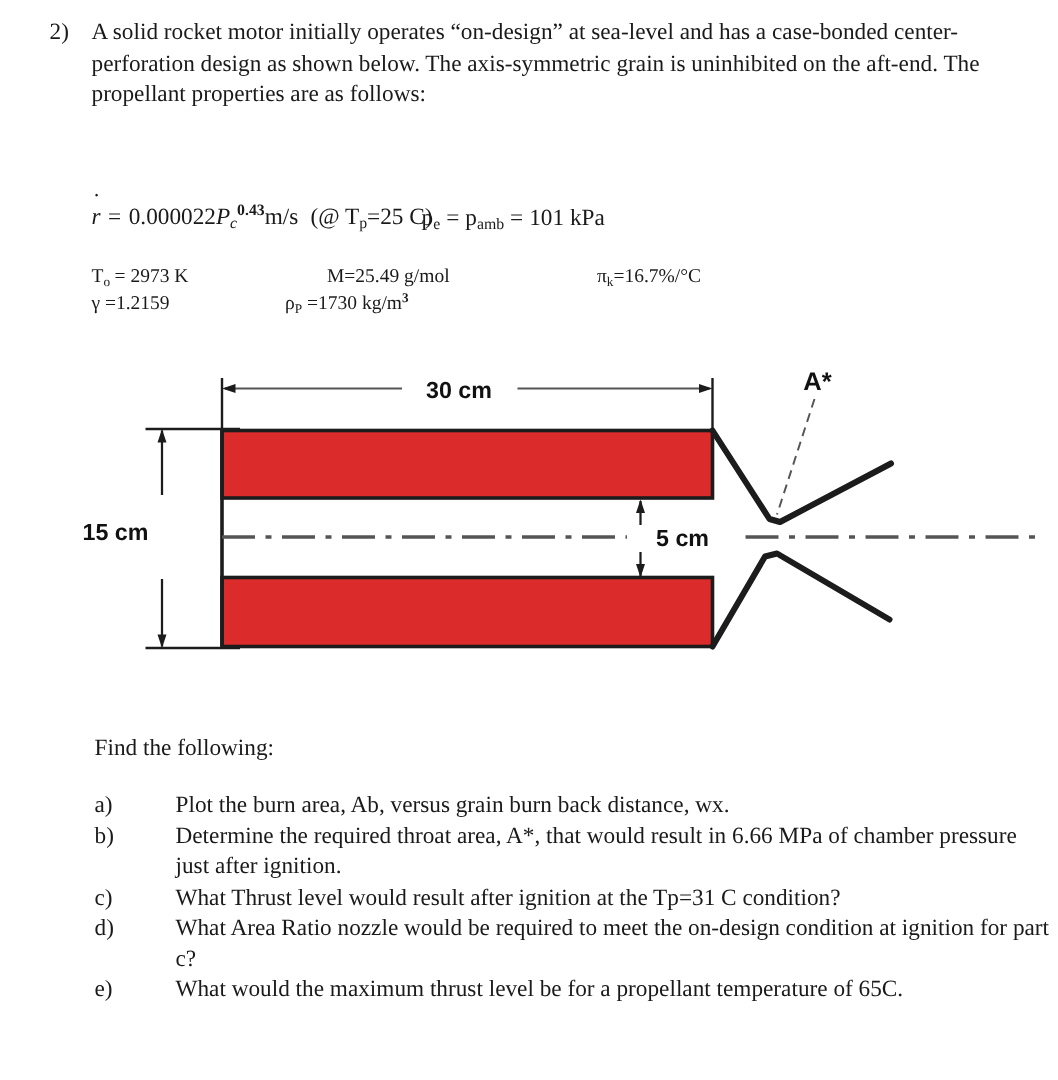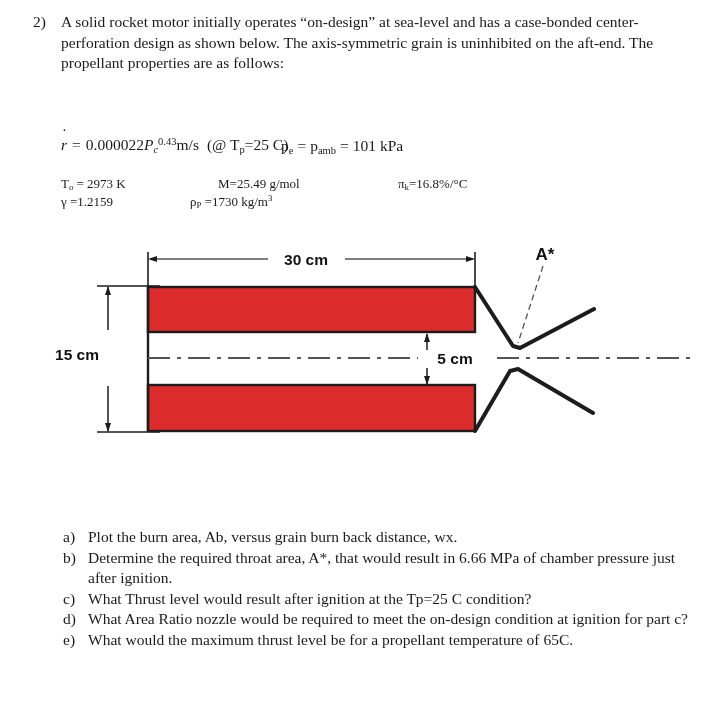--- a/index.html
+++ b/index.html
@@ -72,6 +72,7 @@
     font-size: 0.68em;
     vertical-align: 0.52em;
     line-height: 0;
+    font-weight: bold;
   }
   .dotvar {
     position: relative;

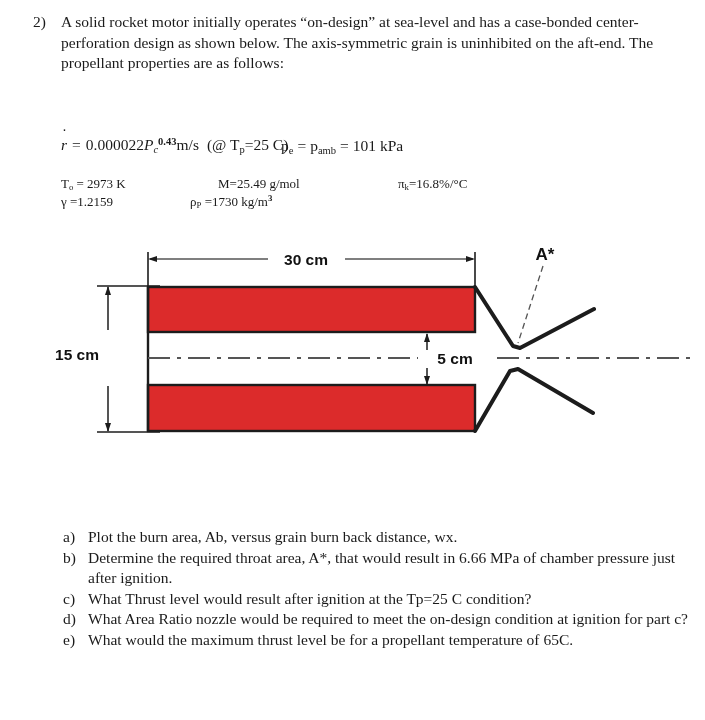--- a/index.html
+++ b/index.html
@@ -195,7 +195,7 @@
   </div>
 
   <div class="prop-cell" id="prop-pik">
-    <span>π</span><sub>k</sub><span>=16.8%/°C</span>
+    <span>π</span><sub>k</sub><span>=16.7%/°C</span>
   </div>
 
   <div id="motor-diagram">

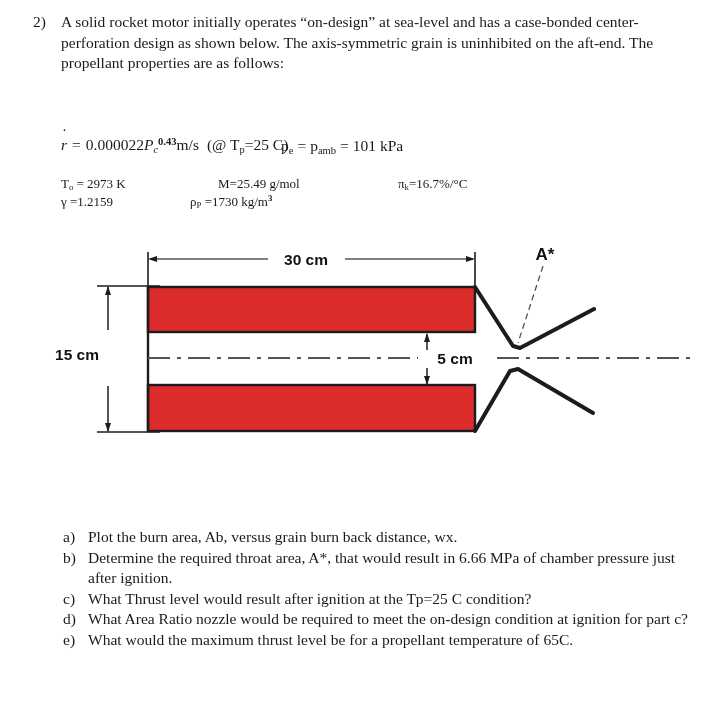--- a/index.html
+++ b/index.html
@@ -260,6 +260,7 @@
     </svg>
   </div>
 
+  <div id="find-heading">Find the following:</div>
 
   <div id="question-list">
     <div class="q-row">

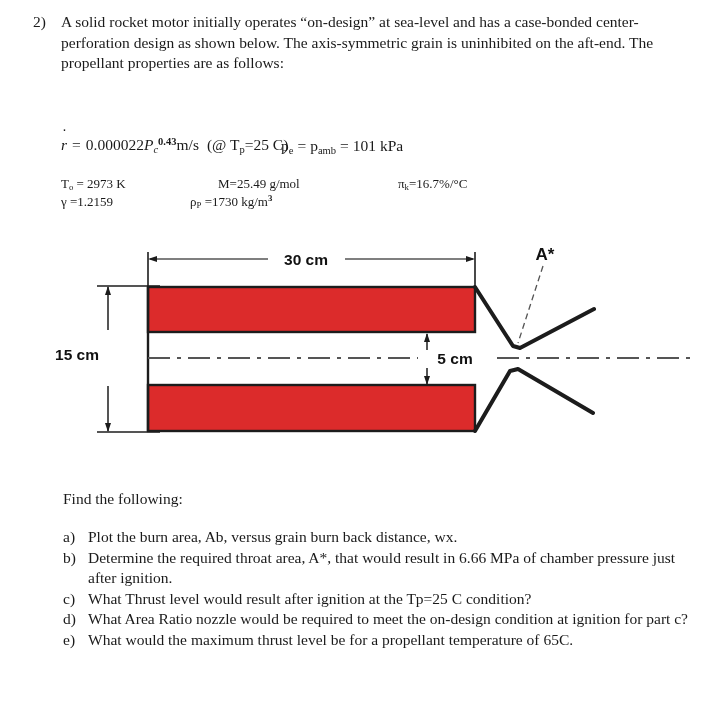--- a/index.html
+++ b/index.html
@@ -155,6 +155,7 @@
     flex: 1;
     font-size: 15.5px;
     line-height: 20.5px;
+    margin-left: 29px;
   }
 </style>
 </head>

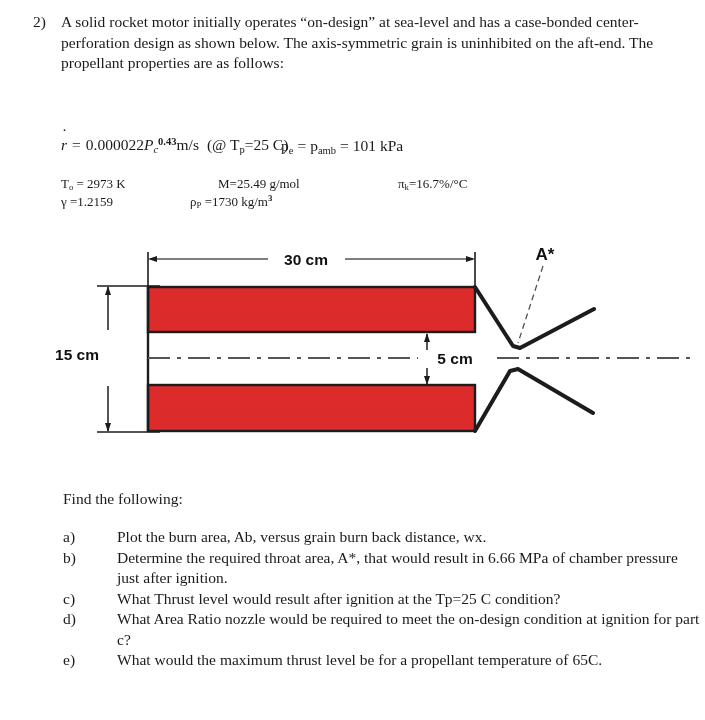--- a/index.html
+++ b/index.html
@@ -274,7 +274,7 @@
     </div>
     <div class="q-row">
       <div class="q-marker">c)</div>
-      <div class="q-text">What Thrust level would result after ignition at the Tp=25 C condition?</div>
+      <div class="q-text">What Thrust level would result after ignition at the Tp=31 C condition?</div>
     </div>
     <div class="q-row">
       <div class="q-marker">d)</div>

